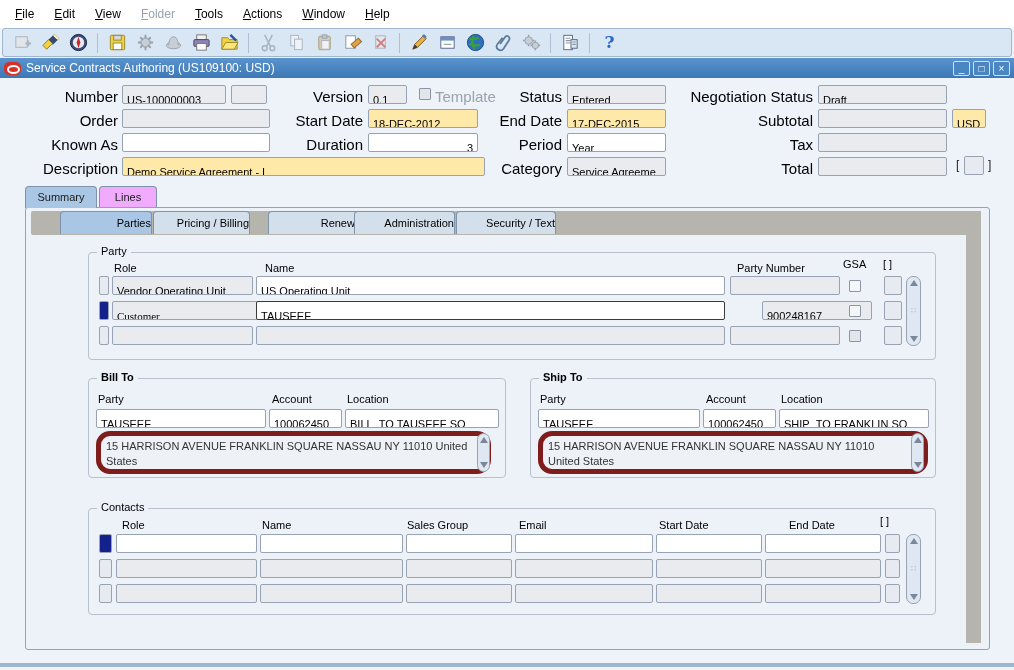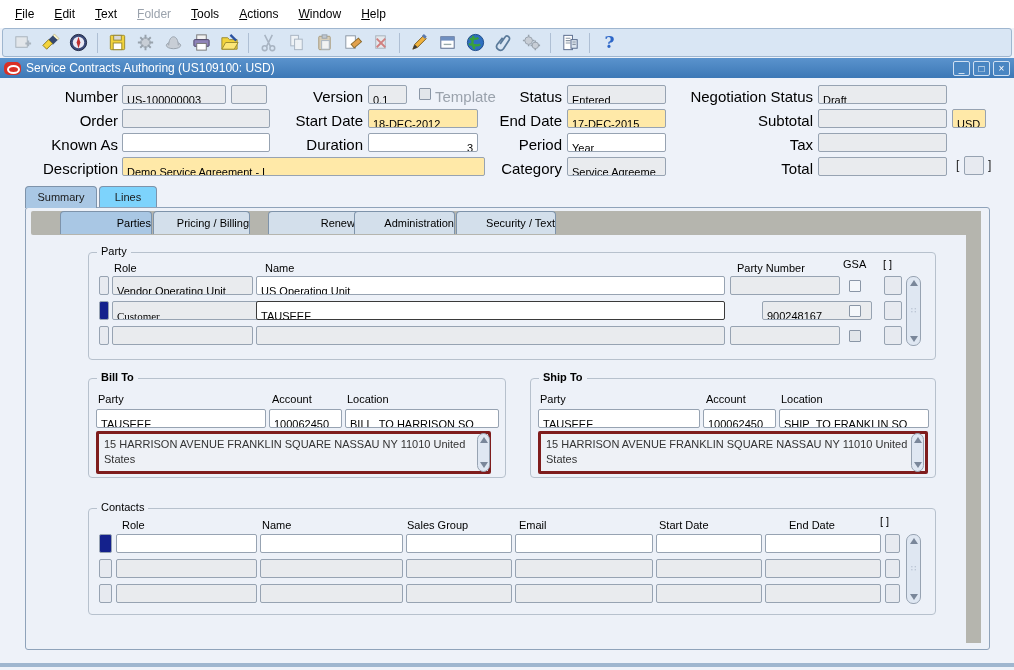--- a/index.html
+++ b/index.html
@@ -74,7 +74,7 @@
 <div class="menubar abs">
   <span class="menu-item">File</span>
   <span class="menu-item">Edit</span>
-  <span class="menu-item">Text</span>
+  <span class="menu-item">View</span>
   <span class="menu-item disabled">Folder</span>
   <span class="menu-item">Tools</span>
   <span class="menu-item">Actions</span>

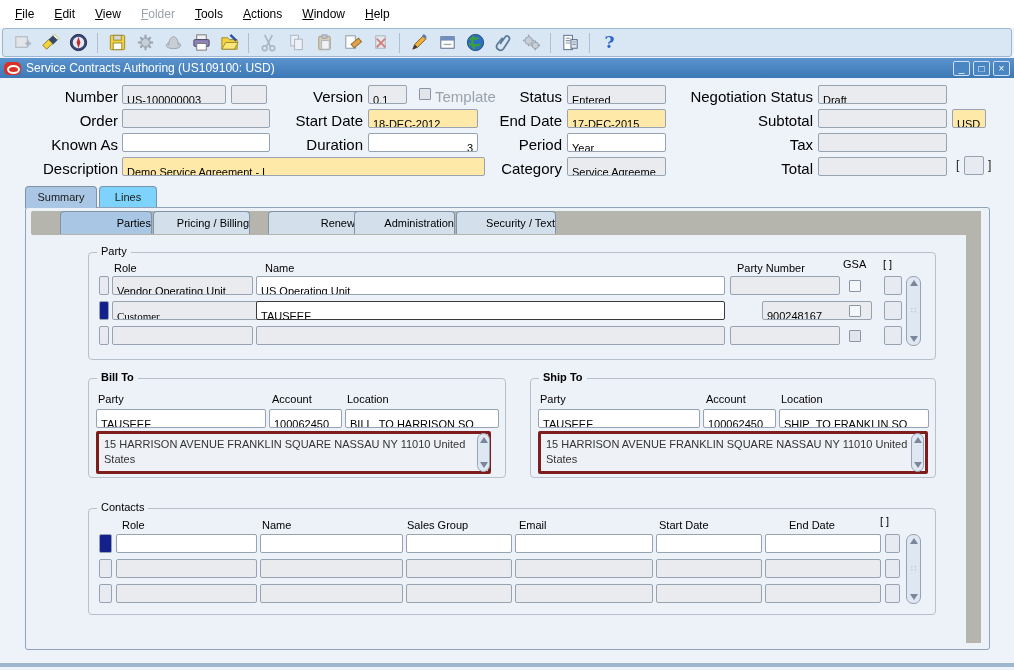--- a/index.html
+++ b/index.html
@@ -38,7 +38,7 @@
   .cb.dis { background:#e2e6ea; }
 
   
-  .tab { position:absolute; height:22px; border:1px solid #7e93aa; border-bottom:none; border-radius:4px 4px 0 0; background:#7dd3fc; font-size:11px; text-align:center; line-height:21px; color:#1a1a1a; }
+  .tab { position:absolute; height:22px; border:1px solid #7e93aa; border-bottom:none; border-radius:4px 4px 0 0; background:#f0abfc; font-size:11px; text-align:center; line-height:21px; color:#1a1a1a; }
   .tab.active { background:#a9c7e4; z-index:3; }
   .canvas { position:absolute; left:25px; top:207px; width:965px; height:443px; background:#edf1f8; border:1px solid #8fa3ba; border-radius:3px 3px 3px 3px; }
   .substrip { position:absolute; left:31px; top:211px; width:950px; height:24px; background:#b5b5ae; border-radius:2px; }

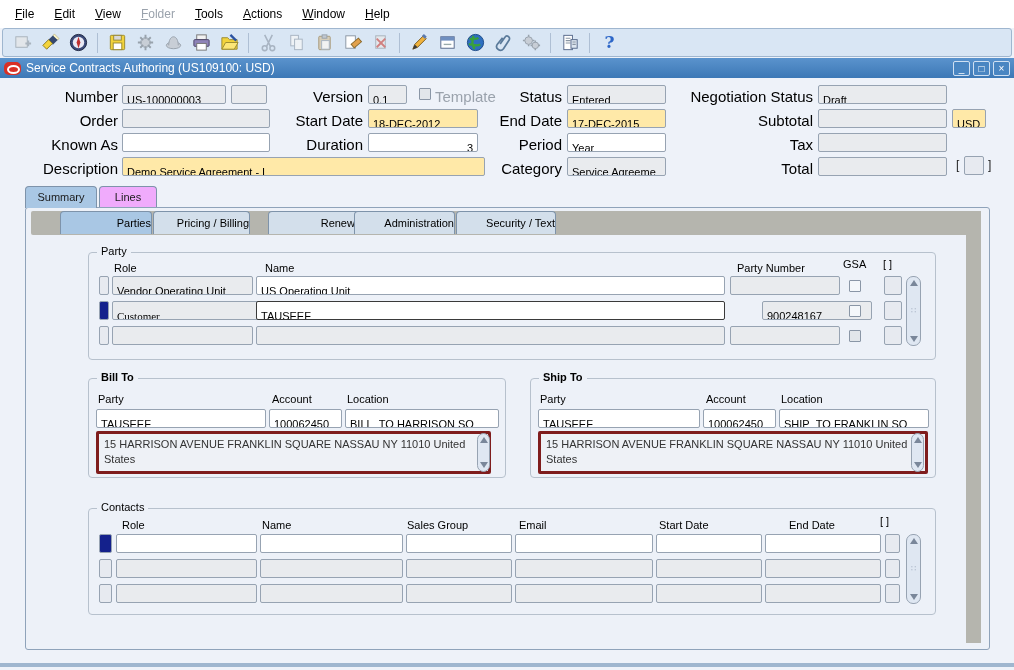--- a/index.html
+++ b/index.html
@@ -328,7 +328,7 @@
 <span class="colhdr" style="left:347px; top:393px;">Location</span>
 <span class="fld" style="left:96px; top:409px; width:170px;">TAUSEEF</span>
 <span class="fld" style="left:269px; top:409px; width:73px;">100062450</span>
-<span class="fld" style="left:345px; top:409px; width:154px;">BILL_TO HARRISON SQ</span>
+<span class="fld" style="left:345px; top:409px; width:154px;">BILL_TO TAUSEEF SQ</span>
 <div class="addr" style="left:96px; top:431px; width:395px; height:43px;">15 HARRISON AVENUE FRANKLIN SQUARE NASSAU NY 11010 United States</div>
 <div class="vscroll" style="left:477px; top:433px; height:39px; width:13px;">
   <span class="sarrow up"></span>

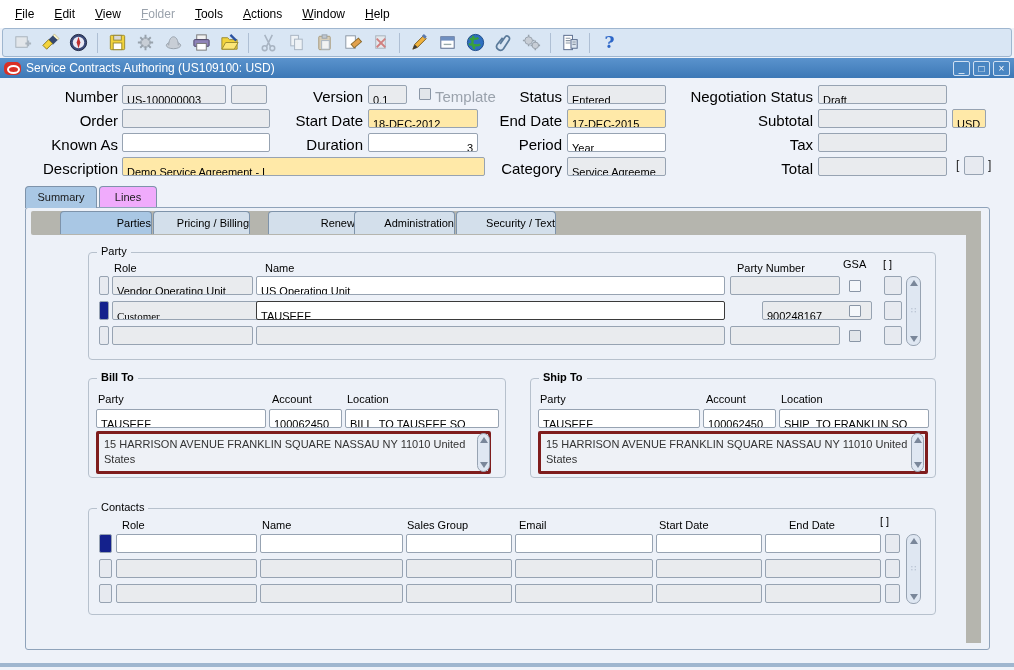--- a/index.html
+++ b/index.html
@@ -62,7 +62,7 @@
   .sarrow.dn { border-top:6px solid #7a879a; }
   .sgrip { color:#9aa6b8; font-size:8px; line-height:8px; }
 
-  .addr { position:absolute; background:#eef1f6; border:3px solid #7f1d1d; border-radius:2px; font-size:11px; color:#333; padding:3px 16px 3px 5px; line-height:15px; overflow:hidden; }
+  .addr { position:absolute; background:#eef1f6; border:5px solid #7f1d1d; border-radius:14px; font-size:11px; color:#333; padding:3px 16px 3px 5px; line-height:15px; overflow:hidden; }
   .bracket { position:absolute; font-size:12px; color:#222; }
   .smallbox { position:absolute; background:#e7eaf0; border:1px solid #97a3b2; border-radius:2px; }
 

